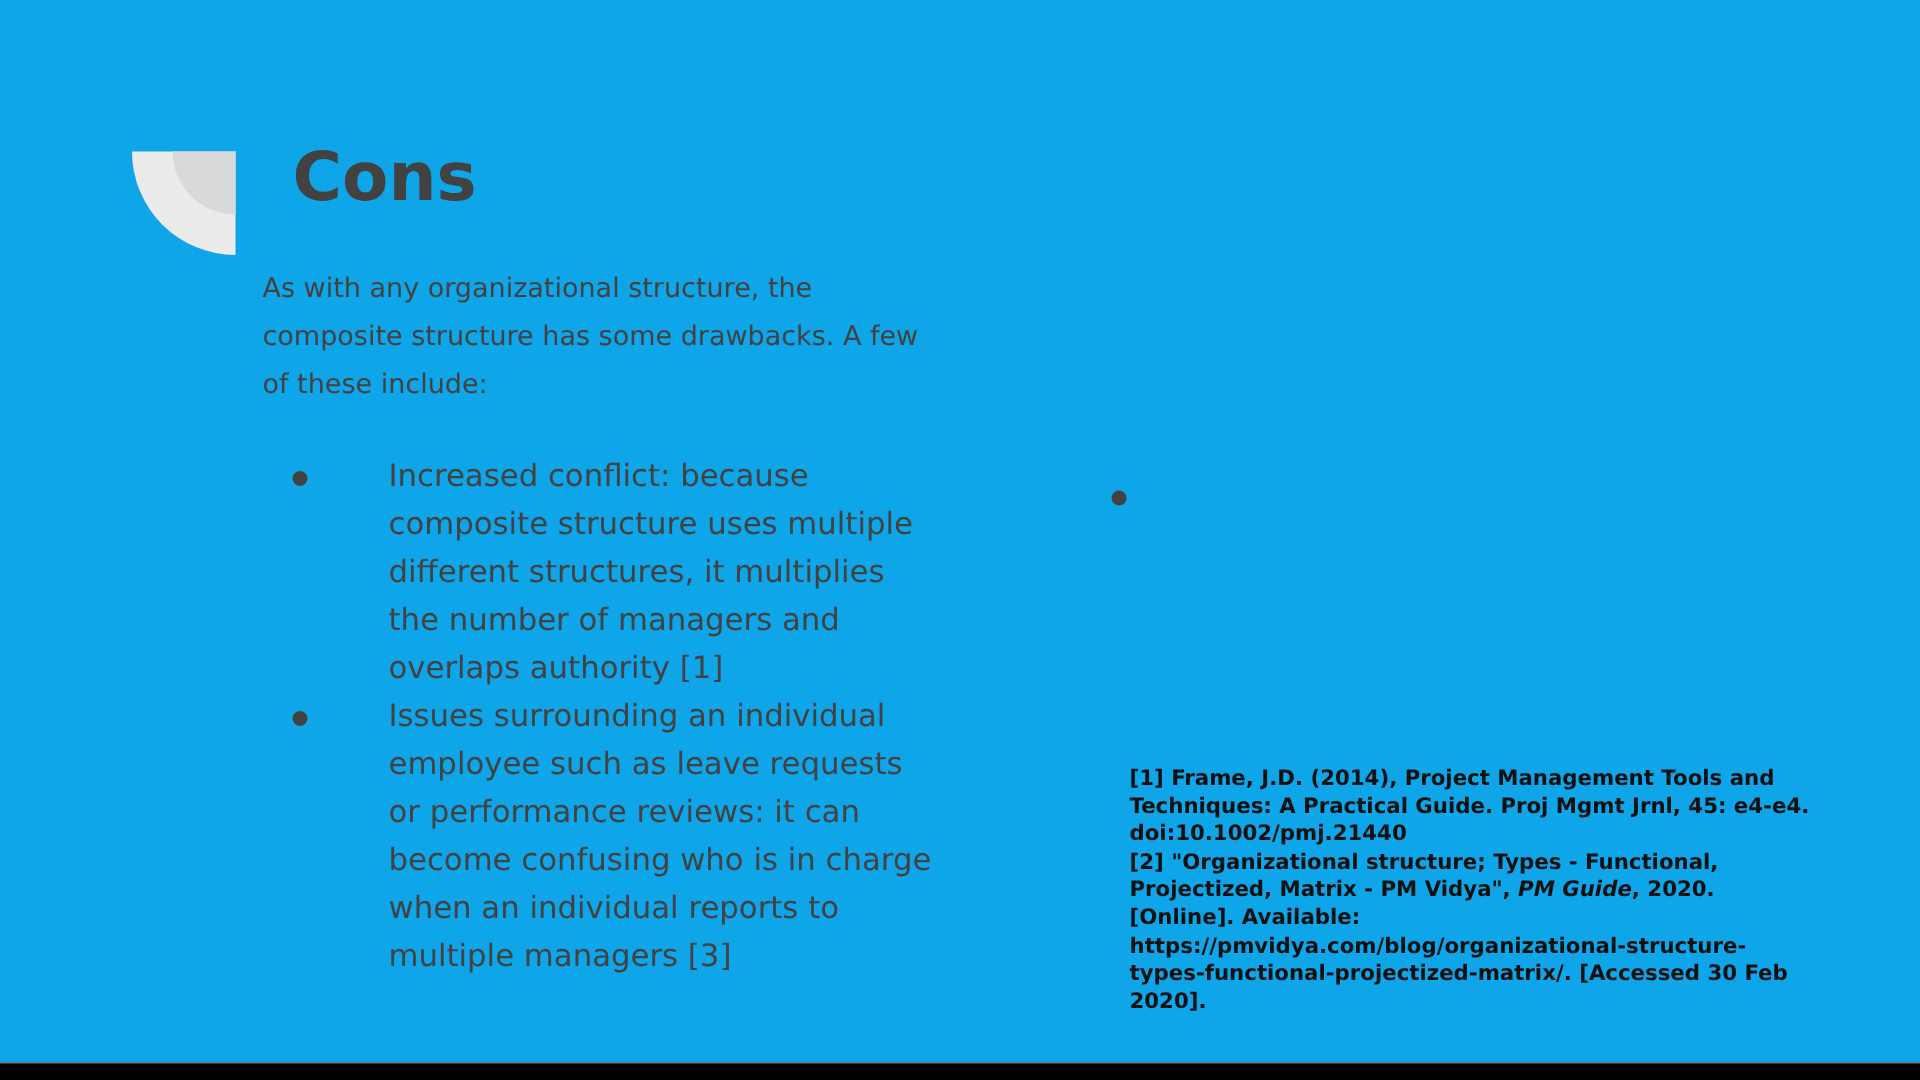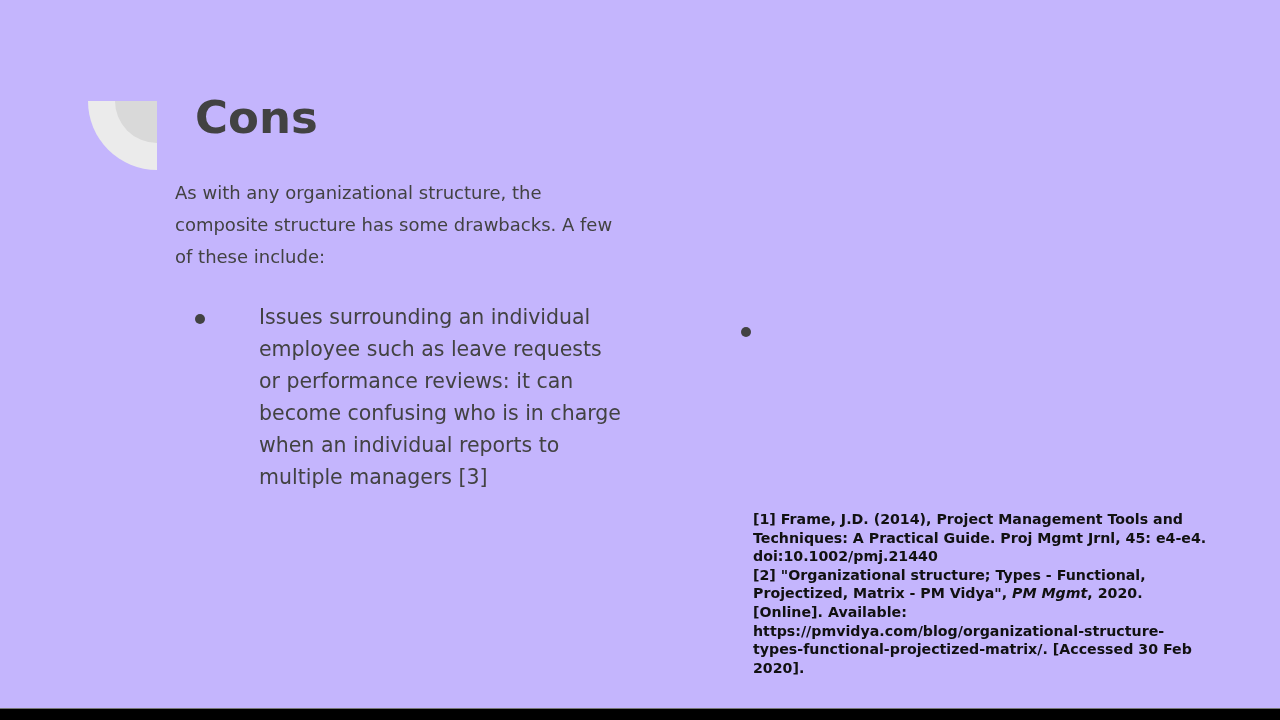--- a/index.html
+++ b/index.html
@@ -5,7 +5,7 @@
   html, body { margin:0; padding:0; }
   body { width:1280px; height:720px; background:#ffffff; position:relative; overflow:hidden;
          font-family:"DejaVu Sans", sans-serif; color:#424242; }
-  .slide { position:absolute; left:0; top:0; width:1280px; height:708px; background:#c4b5fd; }
+  .slide { position:absolute; left:0; top:0; width:1280px; height:708px; background:#0ea5e9; }
   .bottom-bar { position:absolute; left:0; top:708px; width:1280px; height:12px; background:#000; border-top:1px solid #777; box-sizing:border-box; }
   .corner-outer { position:absolute; left:88px; top:101px; width:69px; height:69px;
                   background:#ebebeb; border-bottom-left-radius:69px; }

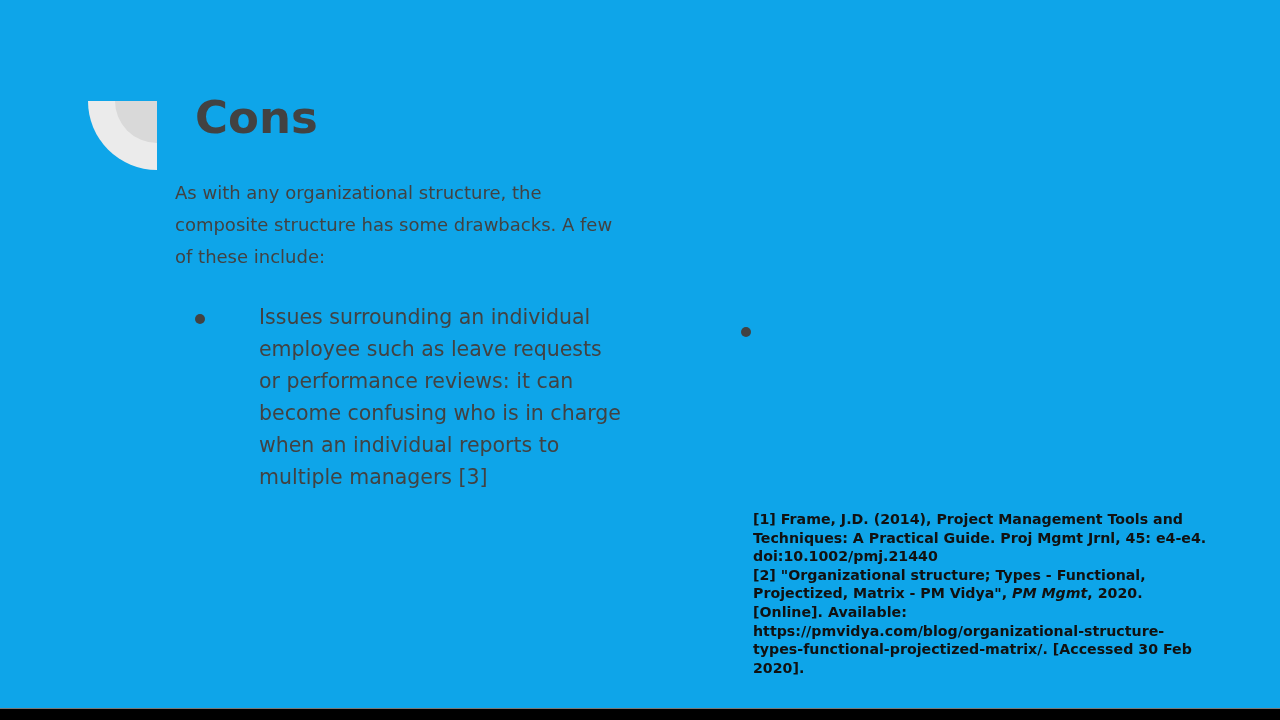--- a/index.html
+++ b/index.html
@@ -37,6 +37,10 @@
   <ul class="bullets left-list">
     <li>
       <span class="dot"></span>
+      <span>Increased conflict: because composite structure uses multiple different structures, it multiplies the number of managers and overlaps authority [1]</span>
+    </li>
+    <li>
+      <span class="dot"></span>
       <span>Issues surrounding an individual employee such as leave requests or performance reviews: it can become confusing who is in charge when an individual reports to multiple managers [3]</span>
     </li>
   </ul>

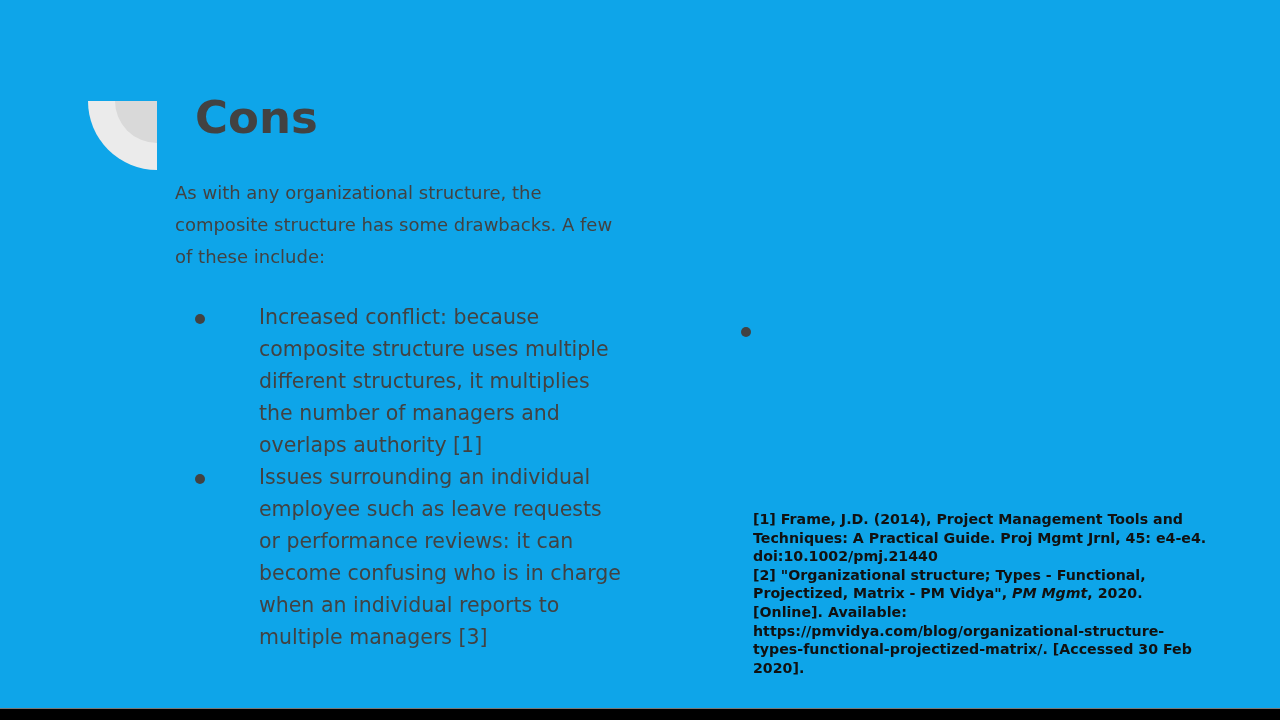--- a/index.html
+++ b/index.html
@@ -53,7 +53,7 @@
 
   <div class="refs">
     <p>[1] Frame, J.D. (2014), Project Management Tools and Techniques: A Practical Guide. Proj Mgmt Jrnl, 45: e4-e4. doi:10.1002/pmj.21440</p>
-    <p><span>[2] "Organizational structure; Types - Functional, Projectized, Matrix - PM Vidya", </span><i>PM Mgmt</i><span>, 2020. [Online]. Available: https://pmvidya.com/blog/organizational-structure-types-functional-projectized-matrix/. [Accessed 30 Feb 2020].</span></p>
+    <p><span>[2] "Organizational structure; Types - Functional, Projectized, Matrix - PM Vidya", </span><i>PM Guide</i><span>, 2020. [Online]. Available: https://pmvidya.com/blog/organizational-structure-types-functional-projectized-matrix/. [Accessed 30 Feb 2020].</span></p>
   </div>
 </div>
 

